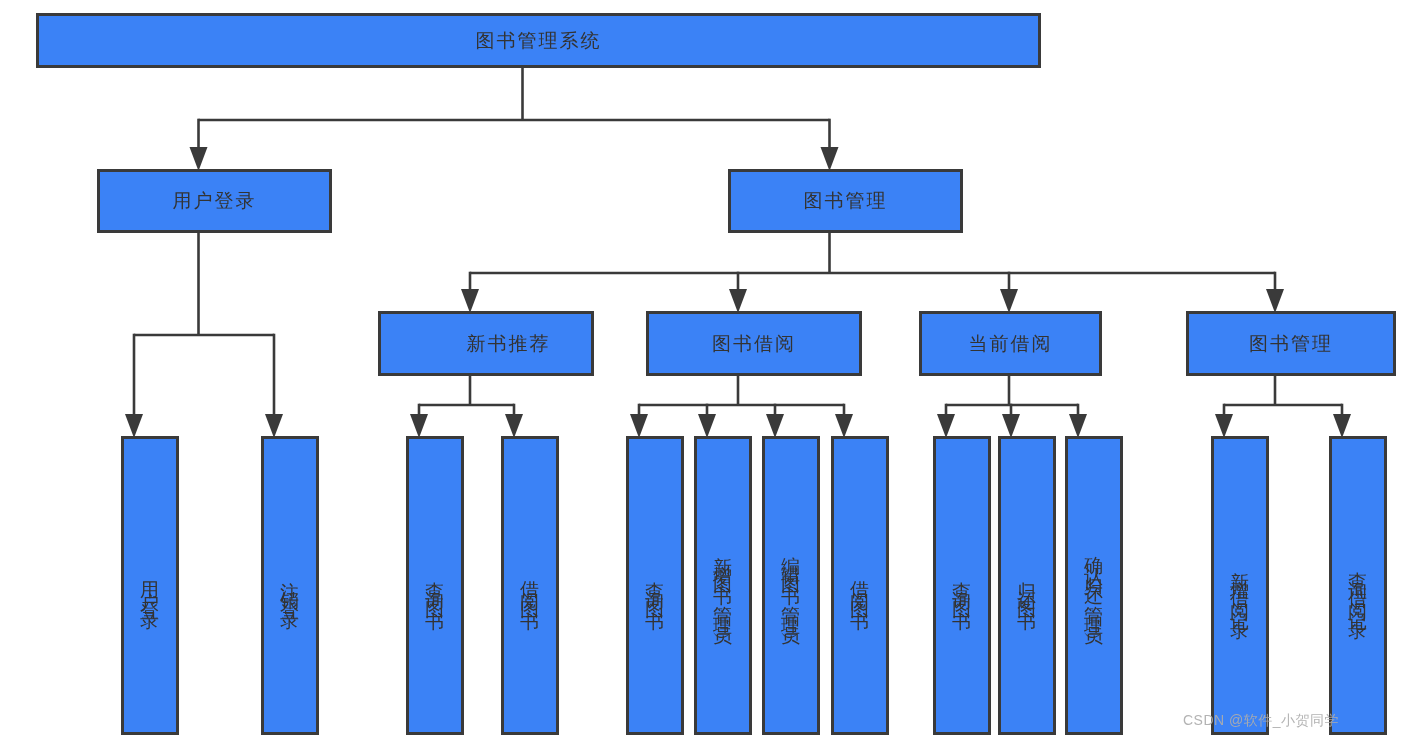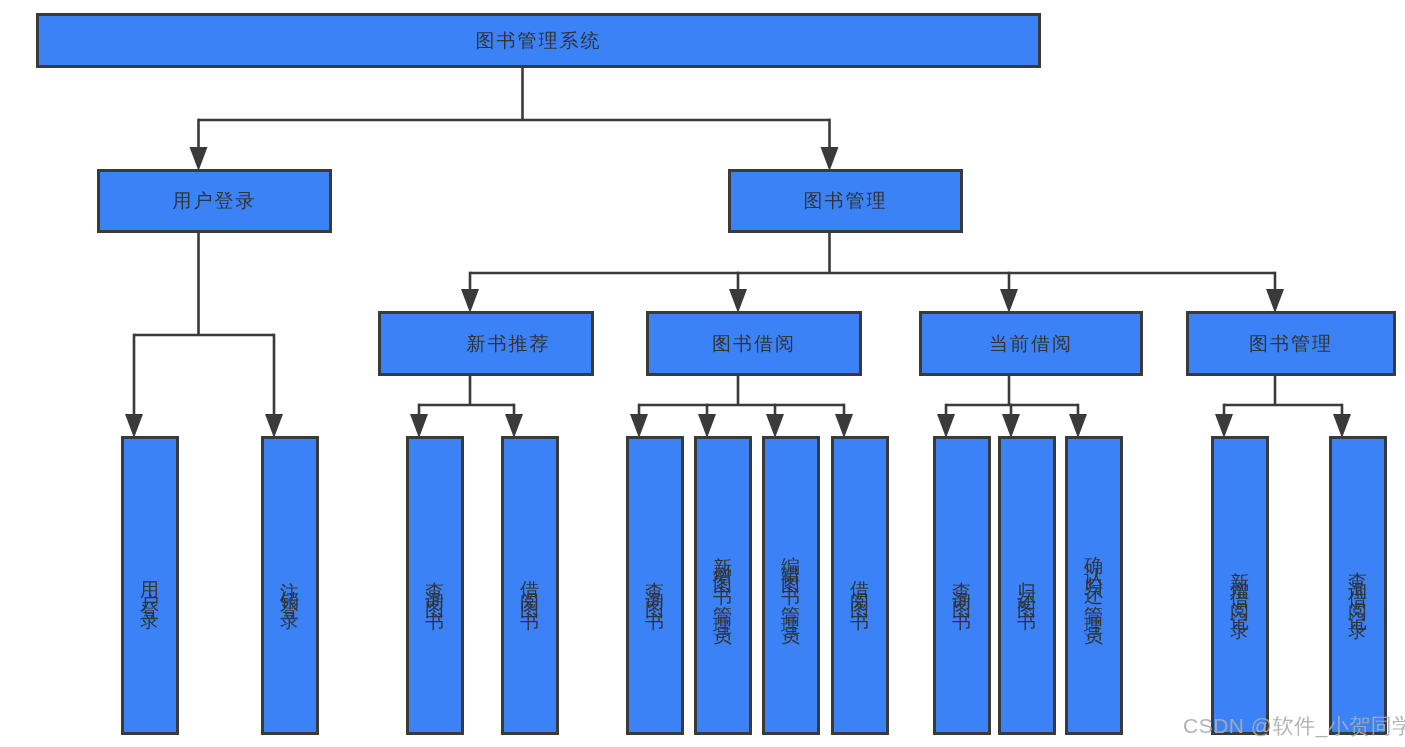--- a/index.html
+++ b/index.html
@@ -155,7 +155,7 @@
       <div class="node v" style="left: 815px; top: 436px; width: 58px; height: 299px;">
         <span class="lbl">借阅图书</span>
       </div>
-      <div class="node h" style="left: 903px; top: 311px; width: 224px; height: 65px;">
+      <div class="node h" style="left: 903px; top: 311px; width: 183px; height: 65px;">
         <span class="lbl">当前借阅</span>
       </div>
       <div class="node v" style="left: 917px; top: 436px; width: 58px; height: 299px;">

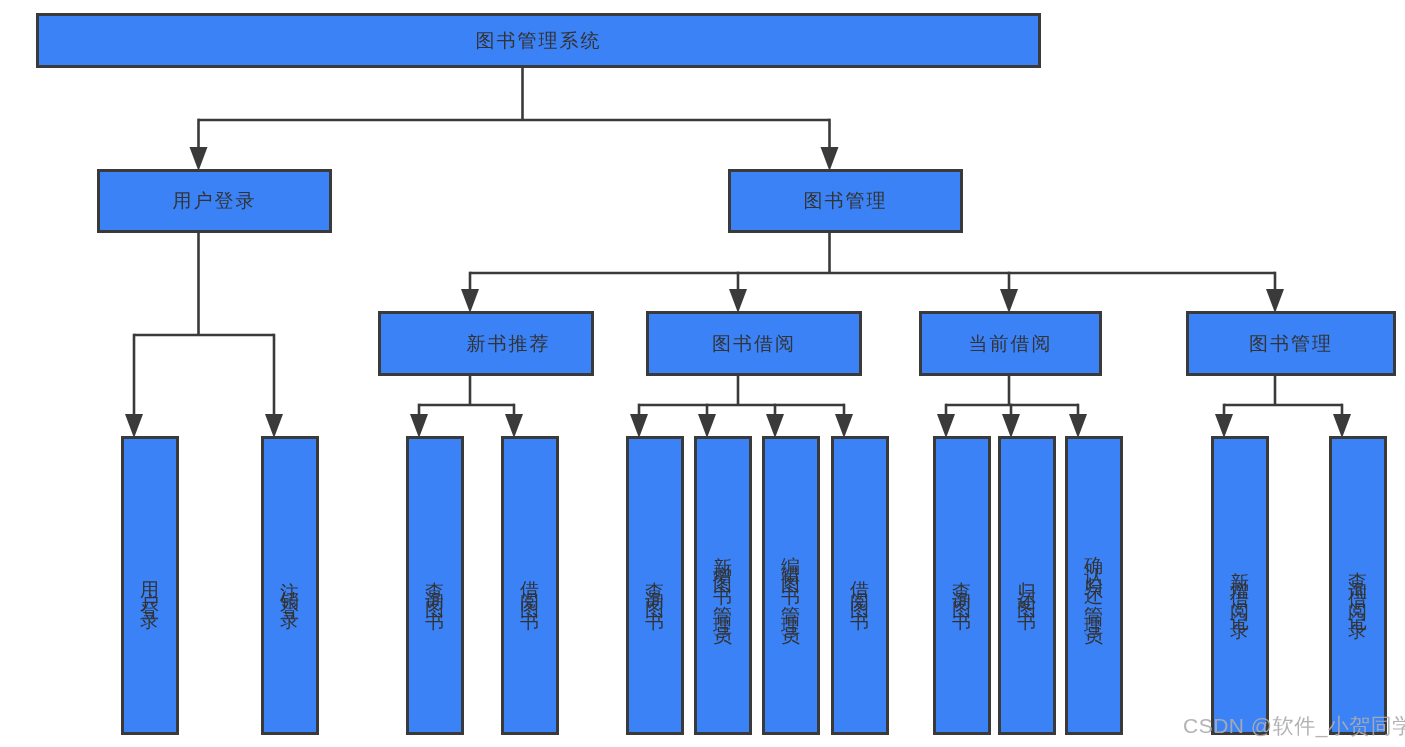--- a/index.html
+++ b/index.html
@@ -51,7 +51,7 @@
     left: 1183px;
     top: 712px;
     width: 215px;
-    font-size: 21px;
+    font-size: 14px;
     color: rgba(172, 172, 172, 0.92);
     white-space: nowrap;
     letter-spacing: 0.5px;

